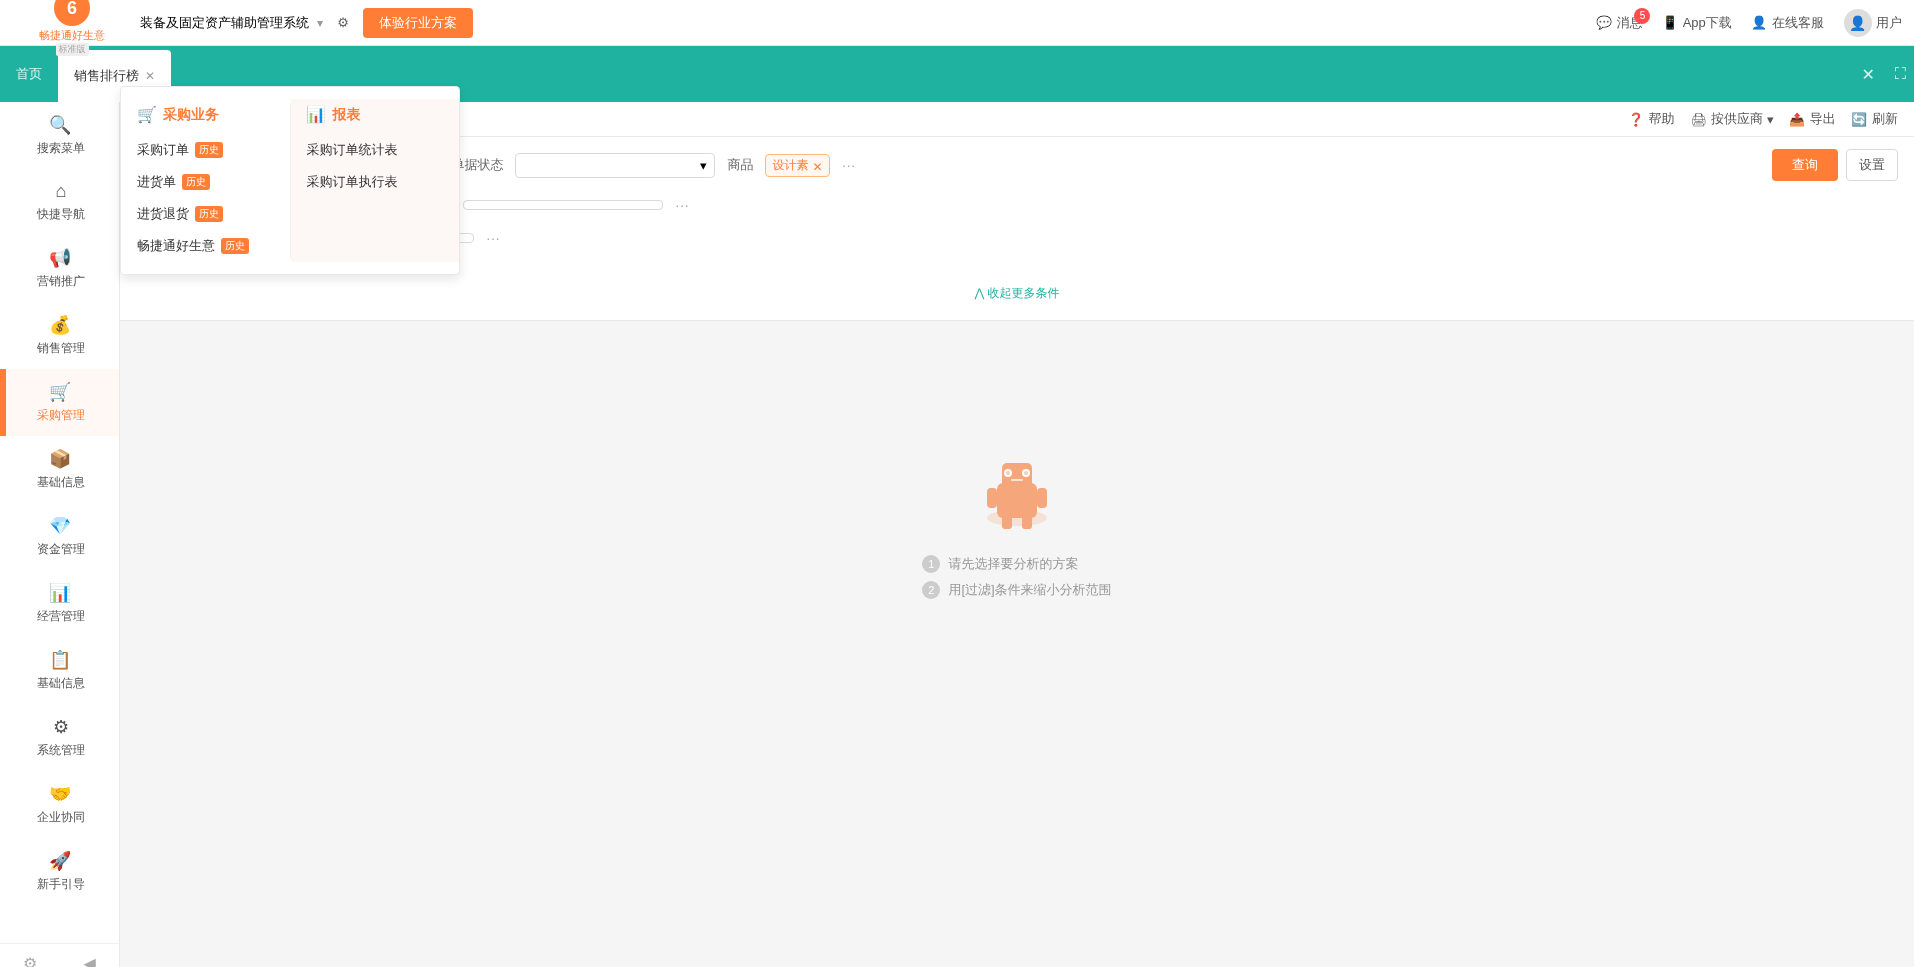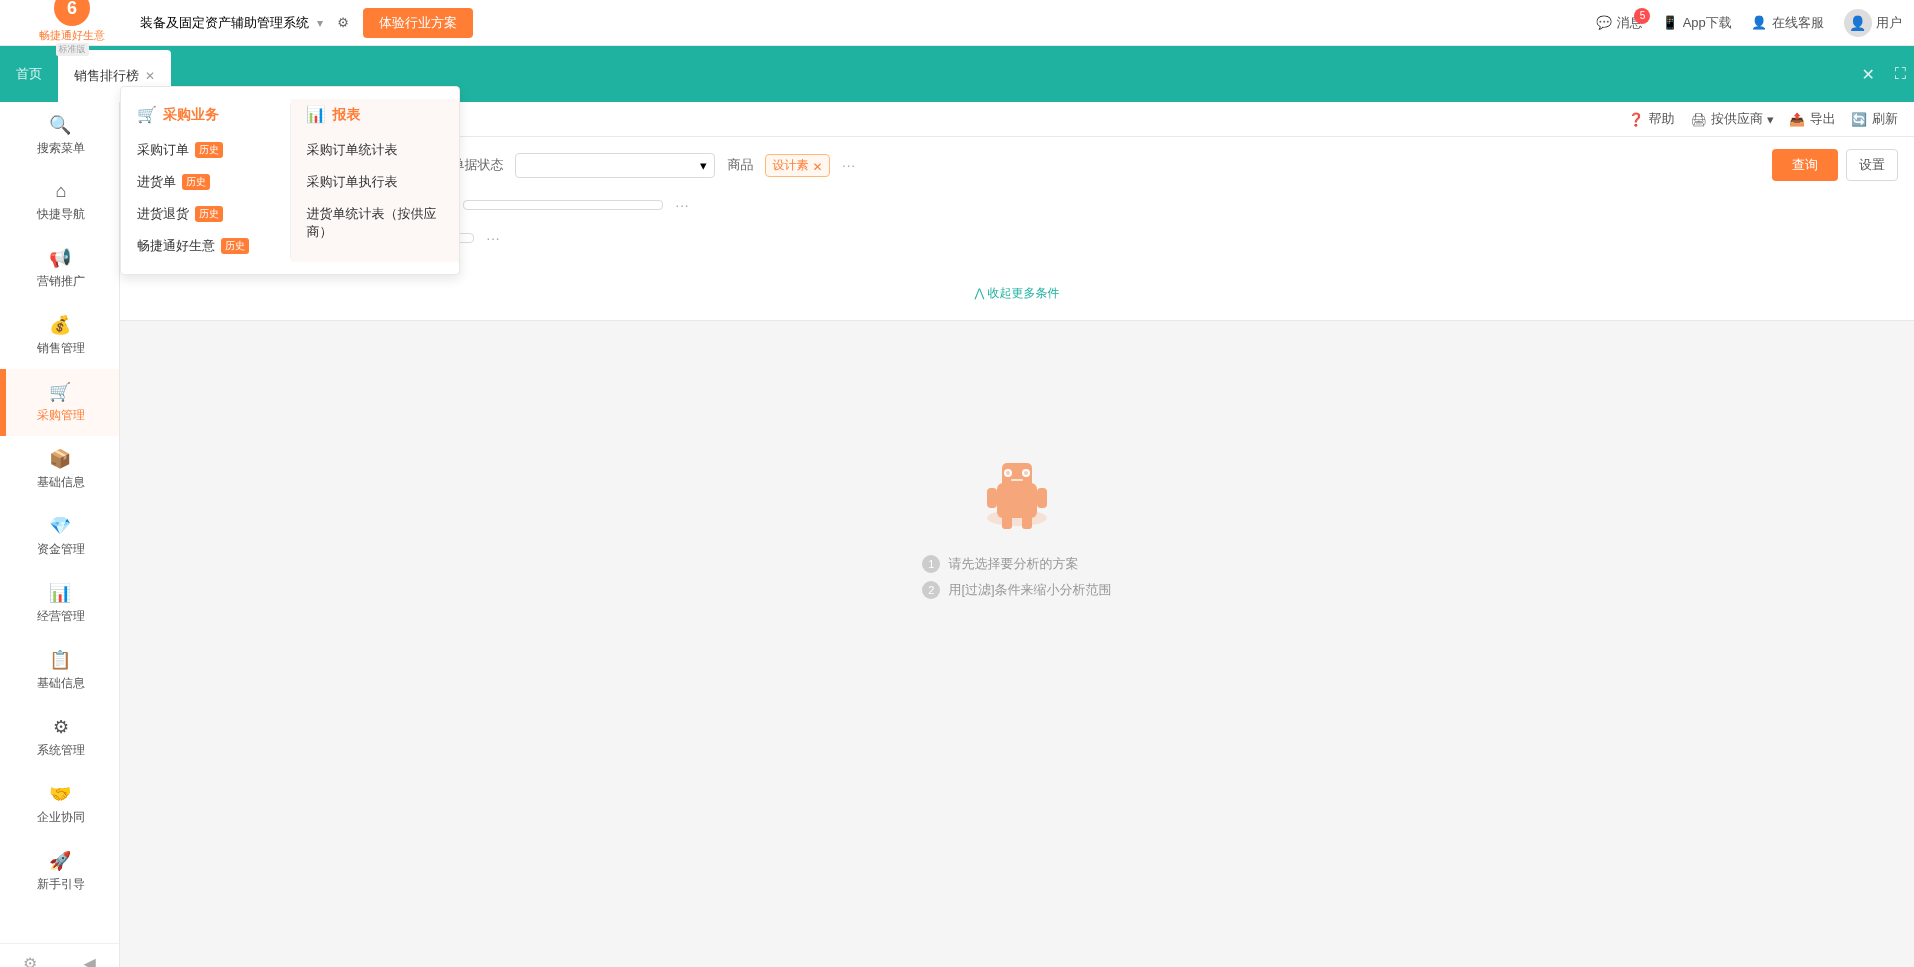--- a/index.html
+++ b/index.html
@@ -679,9 +679,6 @@
       <div class="dropdown-item">
         <span>采购订单执行表</span>
       </div>
-      <div class="dropdown-item">
-        <span>进货单统计表（按供应商）</span>
-      </div>
     </div>
   </div>
 </div>

